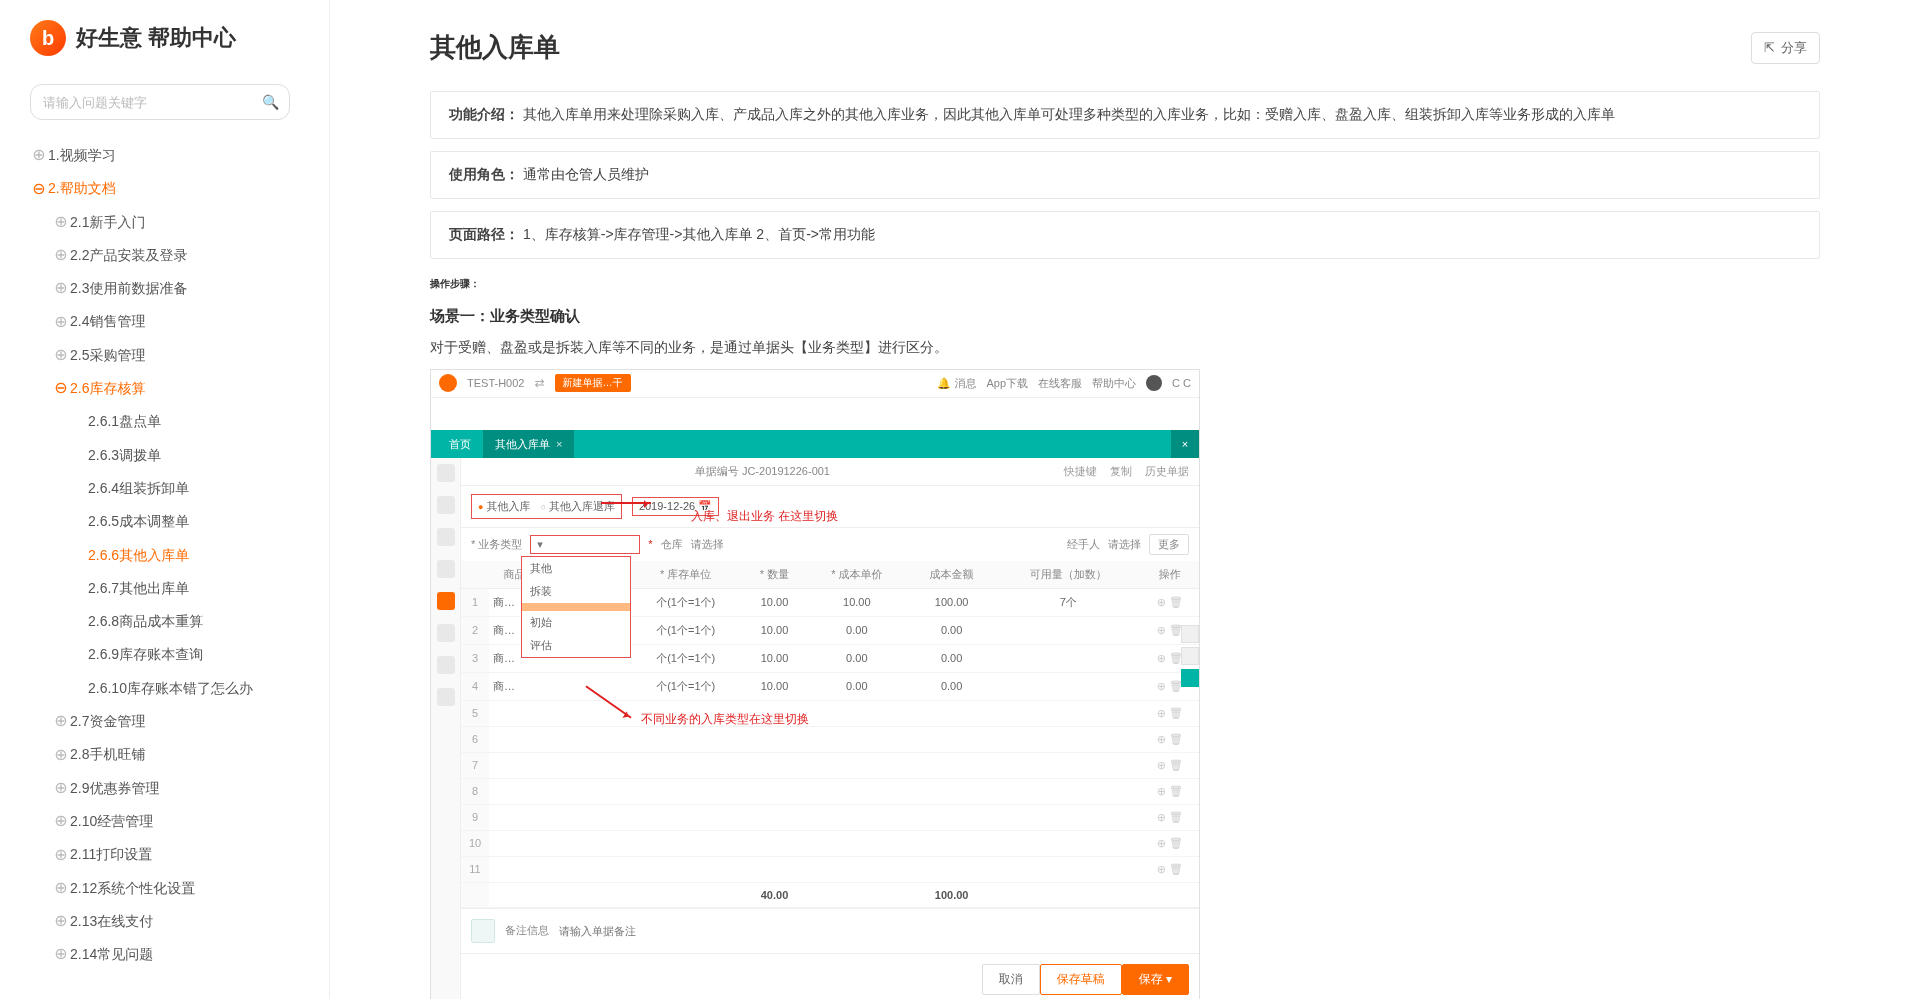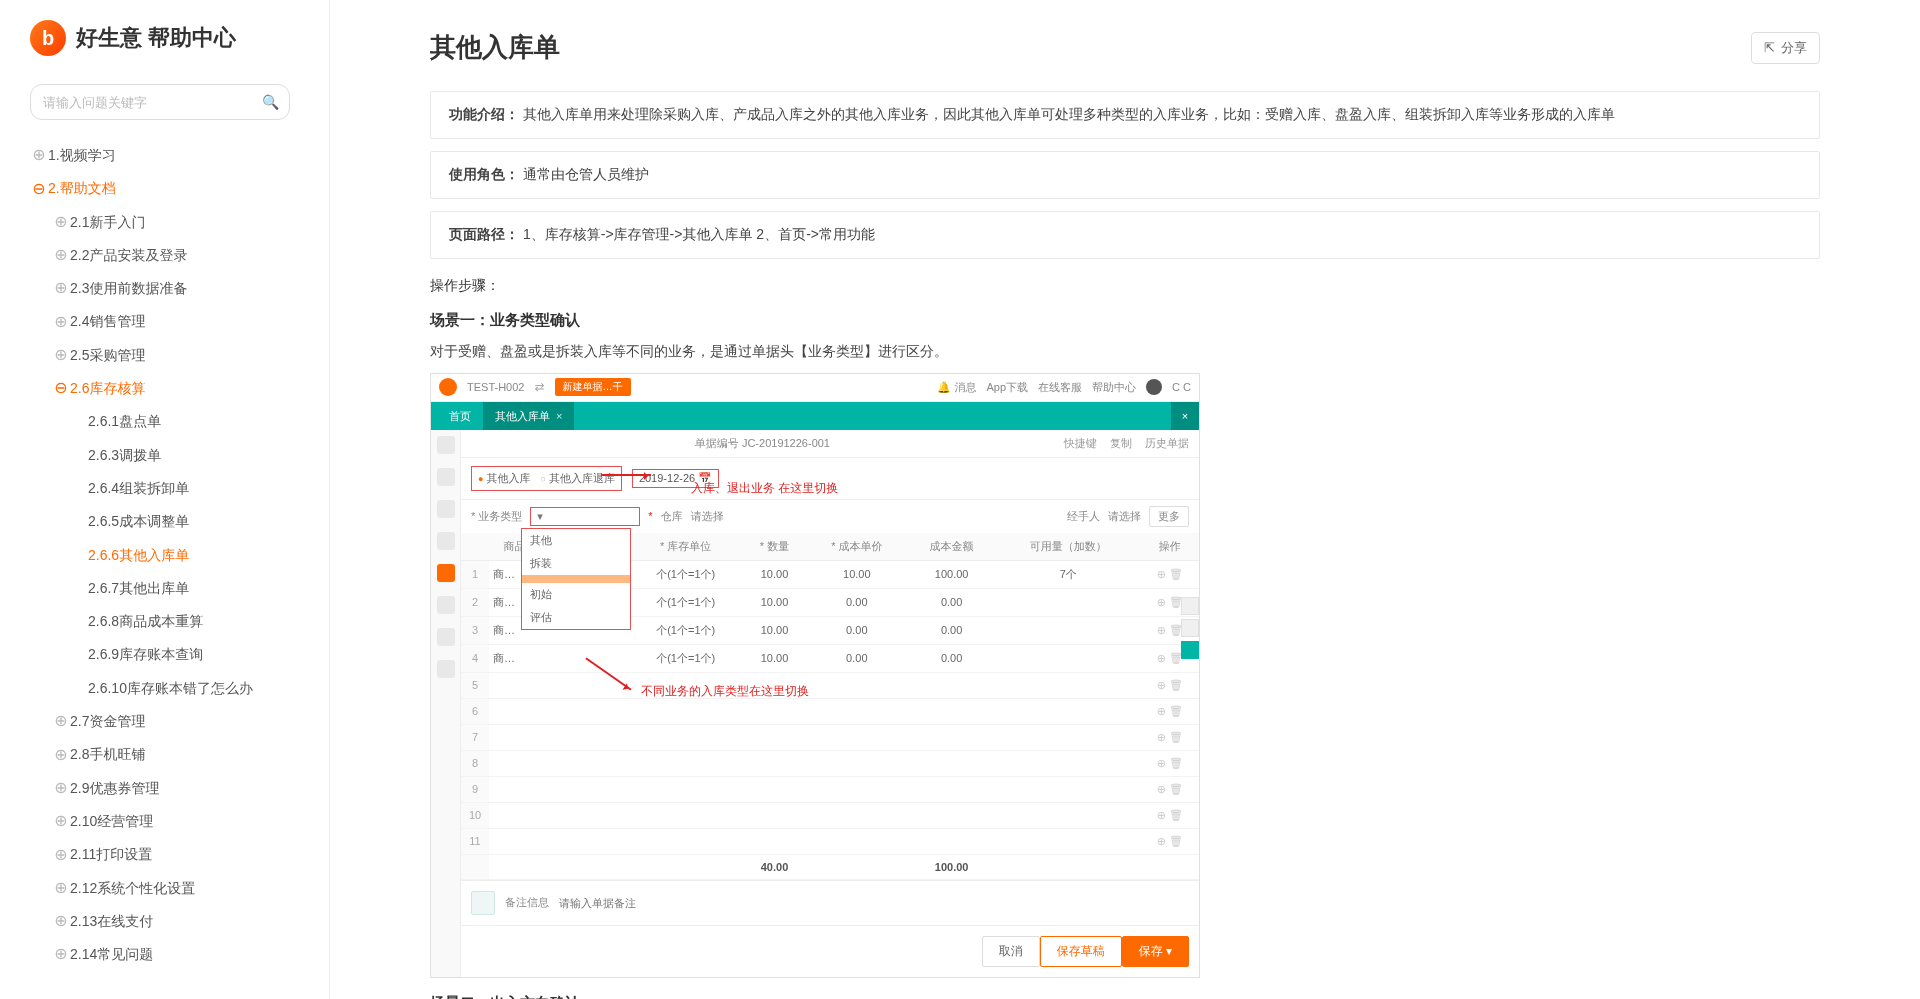--- a/index.html
+++ b/index.html
@@ -38,7 +38,7 @@
 .info-box .lbl { font-weight:600; margin-right:4px; }
 
 .section { margin-top:18px; }
-.steps-title { font-size:14px; font-weight:400; margin:12px 0 14px; }
+.steps-title { font-size:10px; font-weight:700; margin:12px 0 14px; }
 .scene-title { font-size:15px; font-weight:600; margin:16px 0 8px; }
 .body-text { font-size:14px; line-height:1.9; color:#444; margin-bottom:6px; }
 

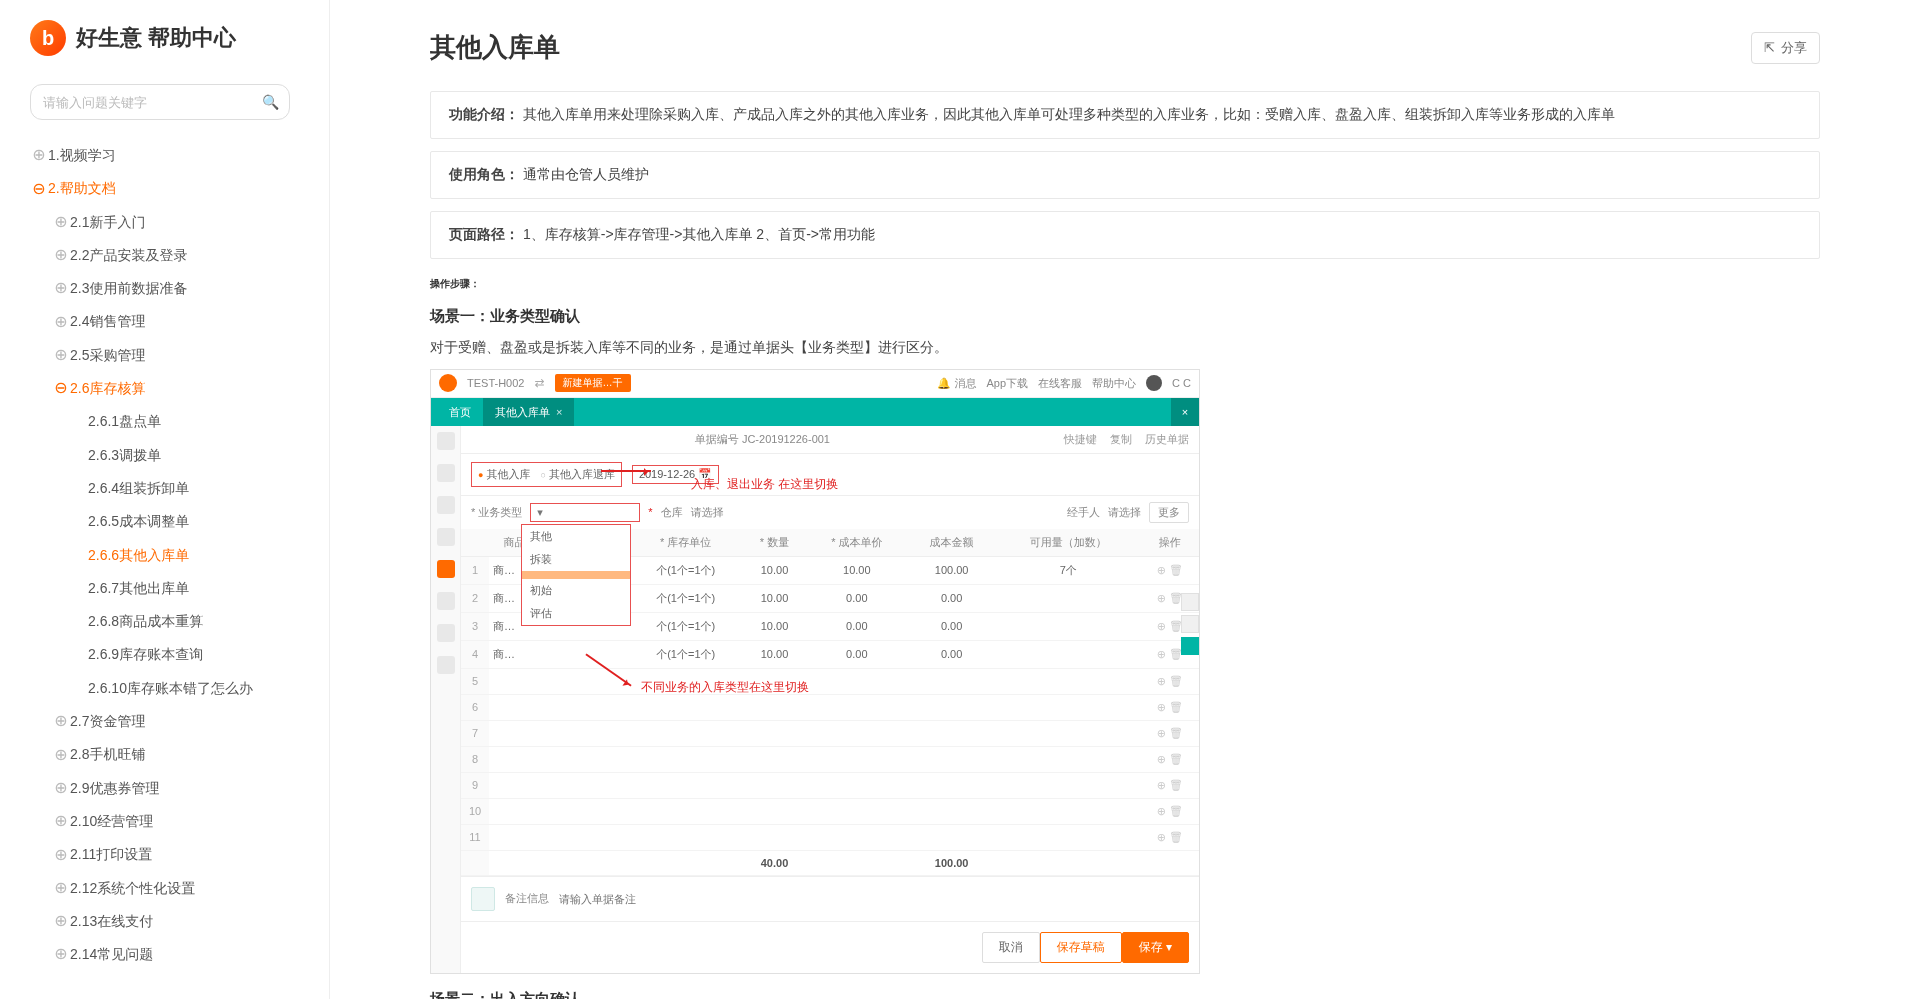--- a/index.html
+++ b/index.html
@@ -51,7 +51,7 @@
 .as-top .avatar { width:16px; height:16px; border-radius:50%; background:#555; }
 .as-top .neworder { background:#ff6a00; color:#fff; font-size:10px; padding:2px 8px; border-radius:2px; }
 
-.as-tabs { background:#00b5a5; height:28px; display:flex; align-items:center; padding-left:6px; color:#fff; font-size:11px; }
+.as-tabs { background:#00b5a5; height:28px; display:flex; align-items:center; padding-left:6px; color:#fff; font-size:11px;margin-top:32px; }
 .as-tabs .tab { padding:0 12px; height:28px; line-height:28px; }
 .as-tabs .tab.active { background:#008e80; position:relative; }
 .as-tabs .tab .x { margin-left:6px; opacity:.8; }

